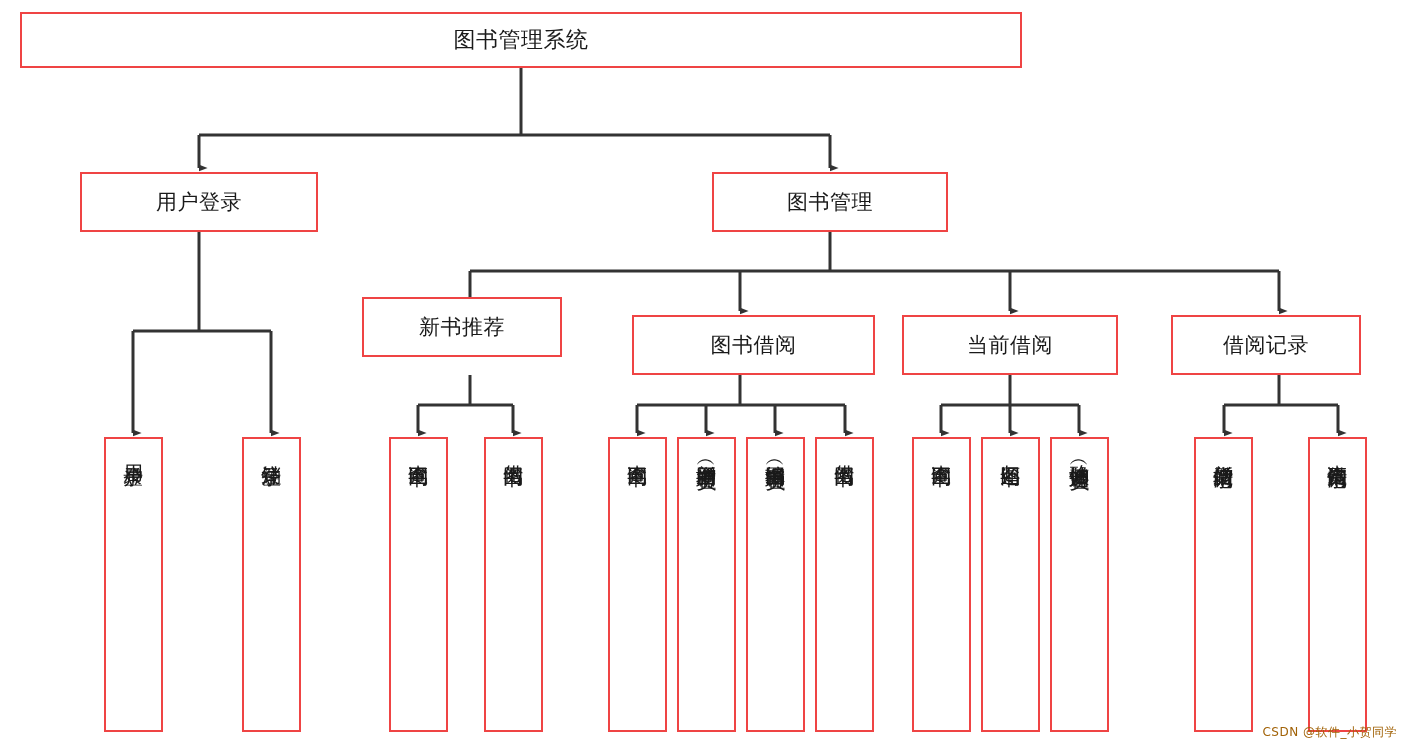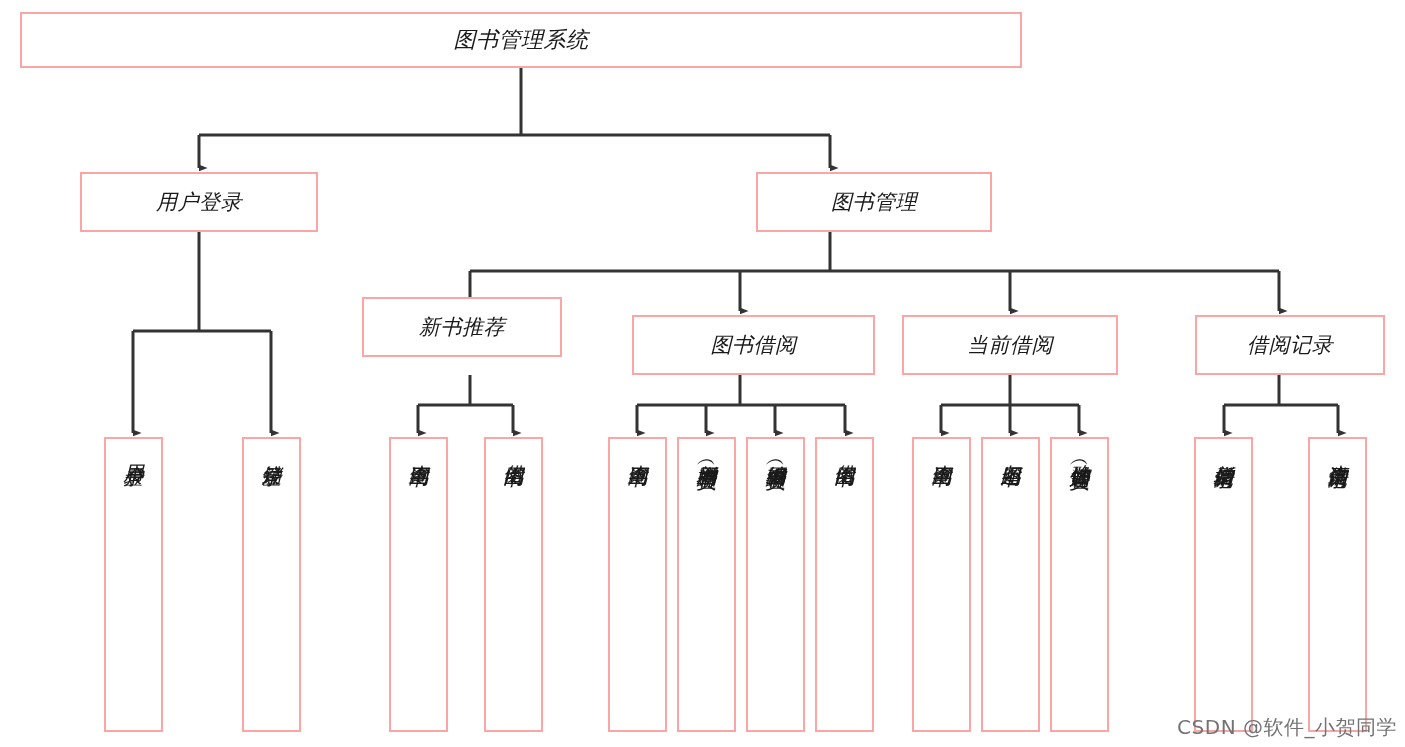--- a/index.html
+++ b/index.html
@@ -30,12 +30,11 @@
     position: absolute;
     box-sizing: border-box;
     background: #ffffff;
-    border: 2px solid #fca5a5;
+    border: 2px solid #ef4444;
     display: flex;
     align-items: center;
     justify-content: center;
     color: #1a1a1a;
-    font-style: italic;
   }
   .node .node-label {
     display: block;

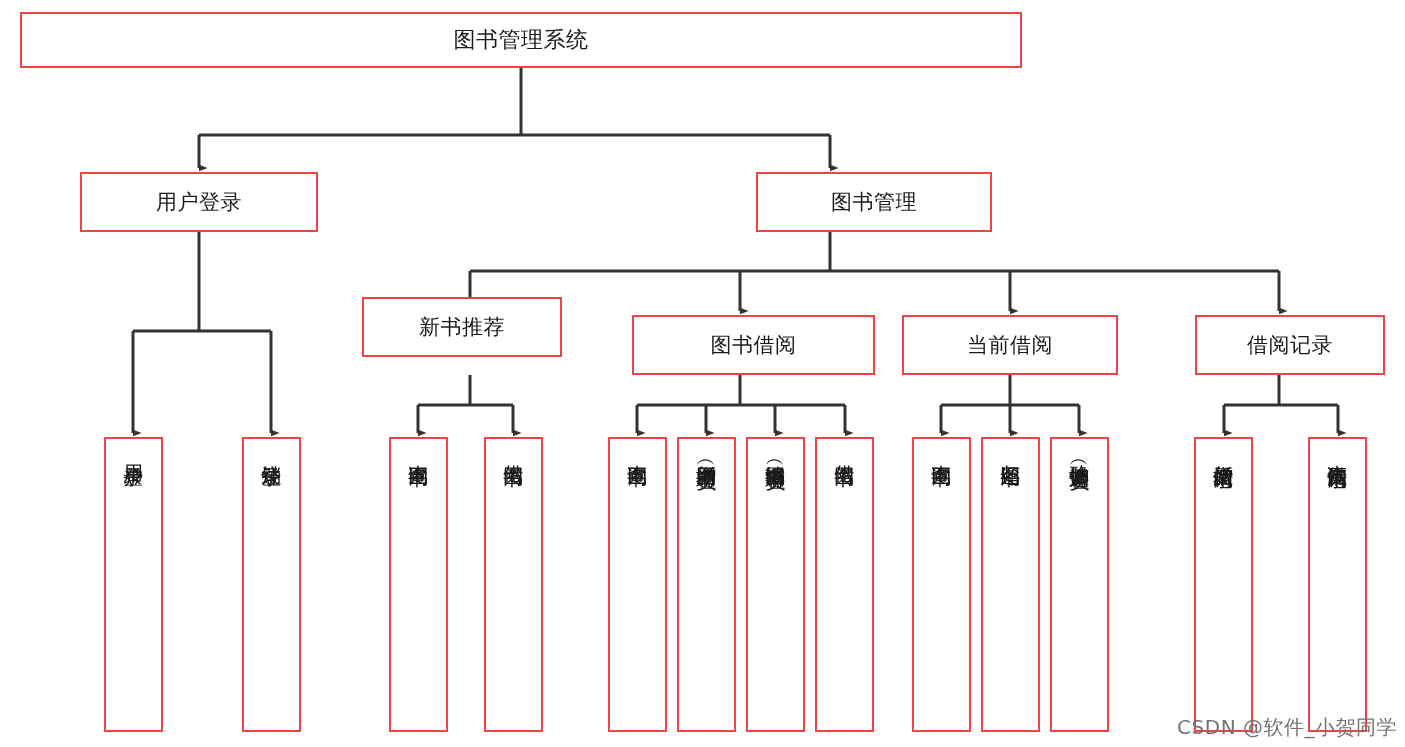--- a/index.html
+++ b/index.html
@@ -139,7 +139,7 @@
     <span class="node-label">用户登录</span>
   </div>
 
-  <div class="node horiz" style="left:712px; top:172px; width:236px; height:60px;margin-left:44px;">
+  <div class="node horiz" style="left:712px; top:172px; width:236px; height:60px;">
     <span class="node-label">图书管理</span>
   </div>
 

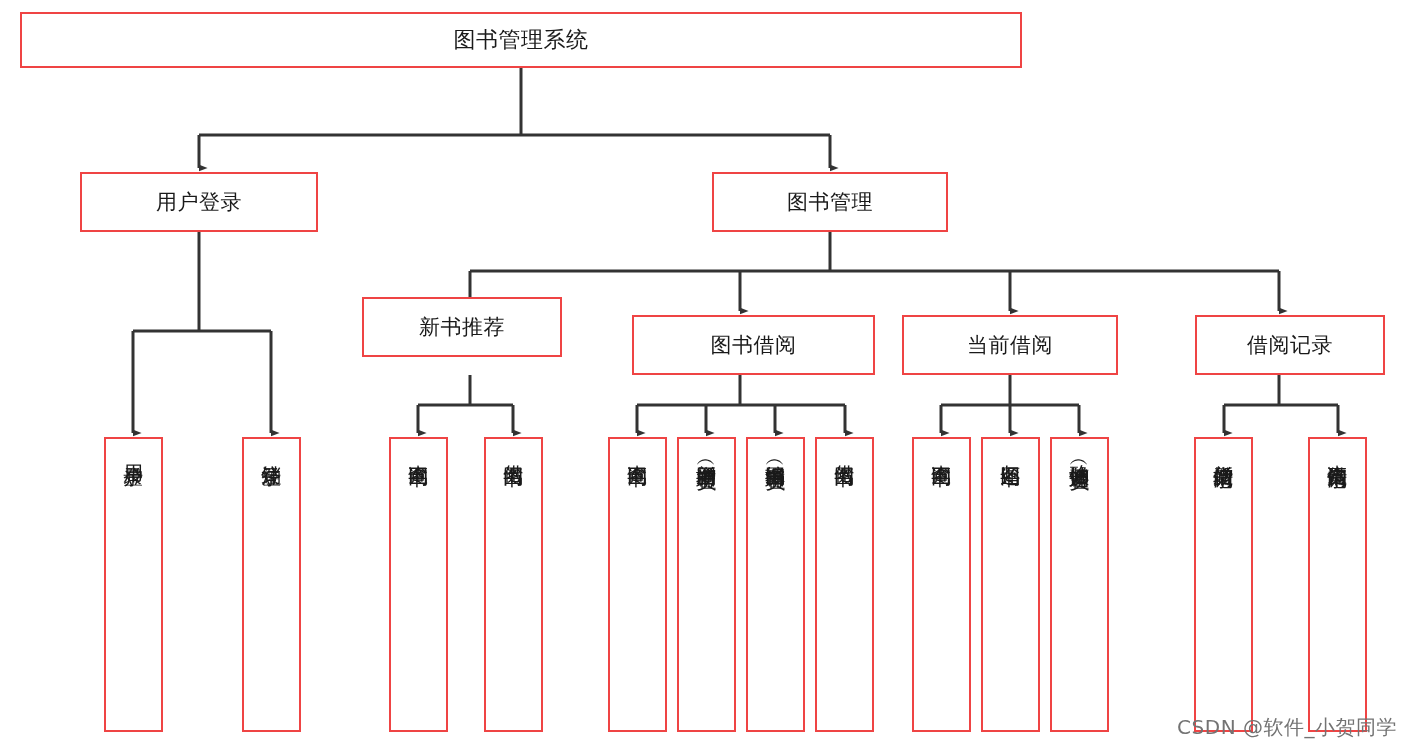--- a/index.html
+++ b/index.html
@@ -155,7 +155,7 @@
     <span class="node-label">当前借阅</span>
   </div>
 
-  <div class="node horiz" style="left:1171px; top:315px; width:190px; height:60px;margin-left:24px;">
+  <div class="node horiz" style="left:1171px; top:315px; width:190px; height:60px;">
     <span class="node-label">借阅记录</span>
   </div>
 

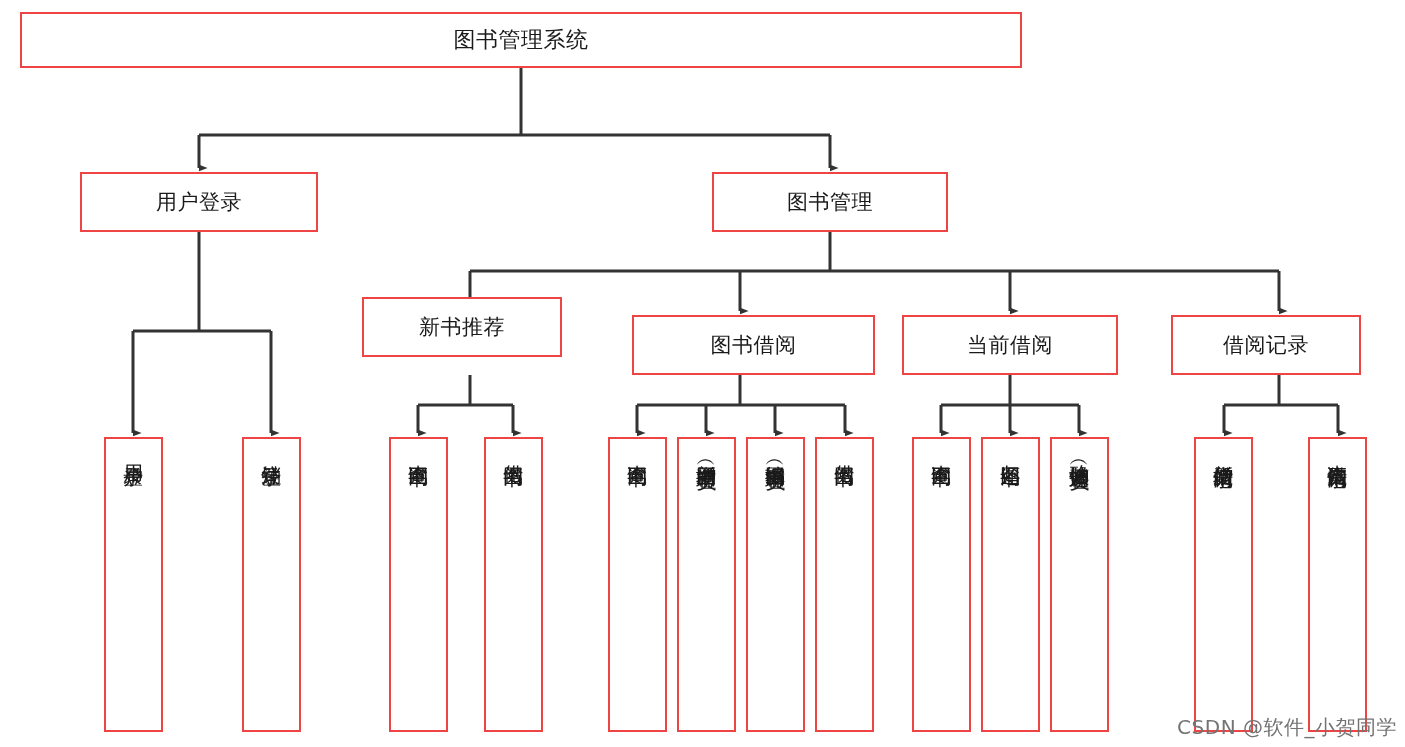--- a/index.html
+++ b/index.html
@@ -69,8 +69,8 @@
     position: absolute;
     right: 8px;
     bottom: 6px;
-    font-size: 20px;
-    color: #737373;
+    font-size: 12px;
+    color: #a16207;
     letter-spacing: 0.5px;
     white-space: nowrap;
     user-select: none;

